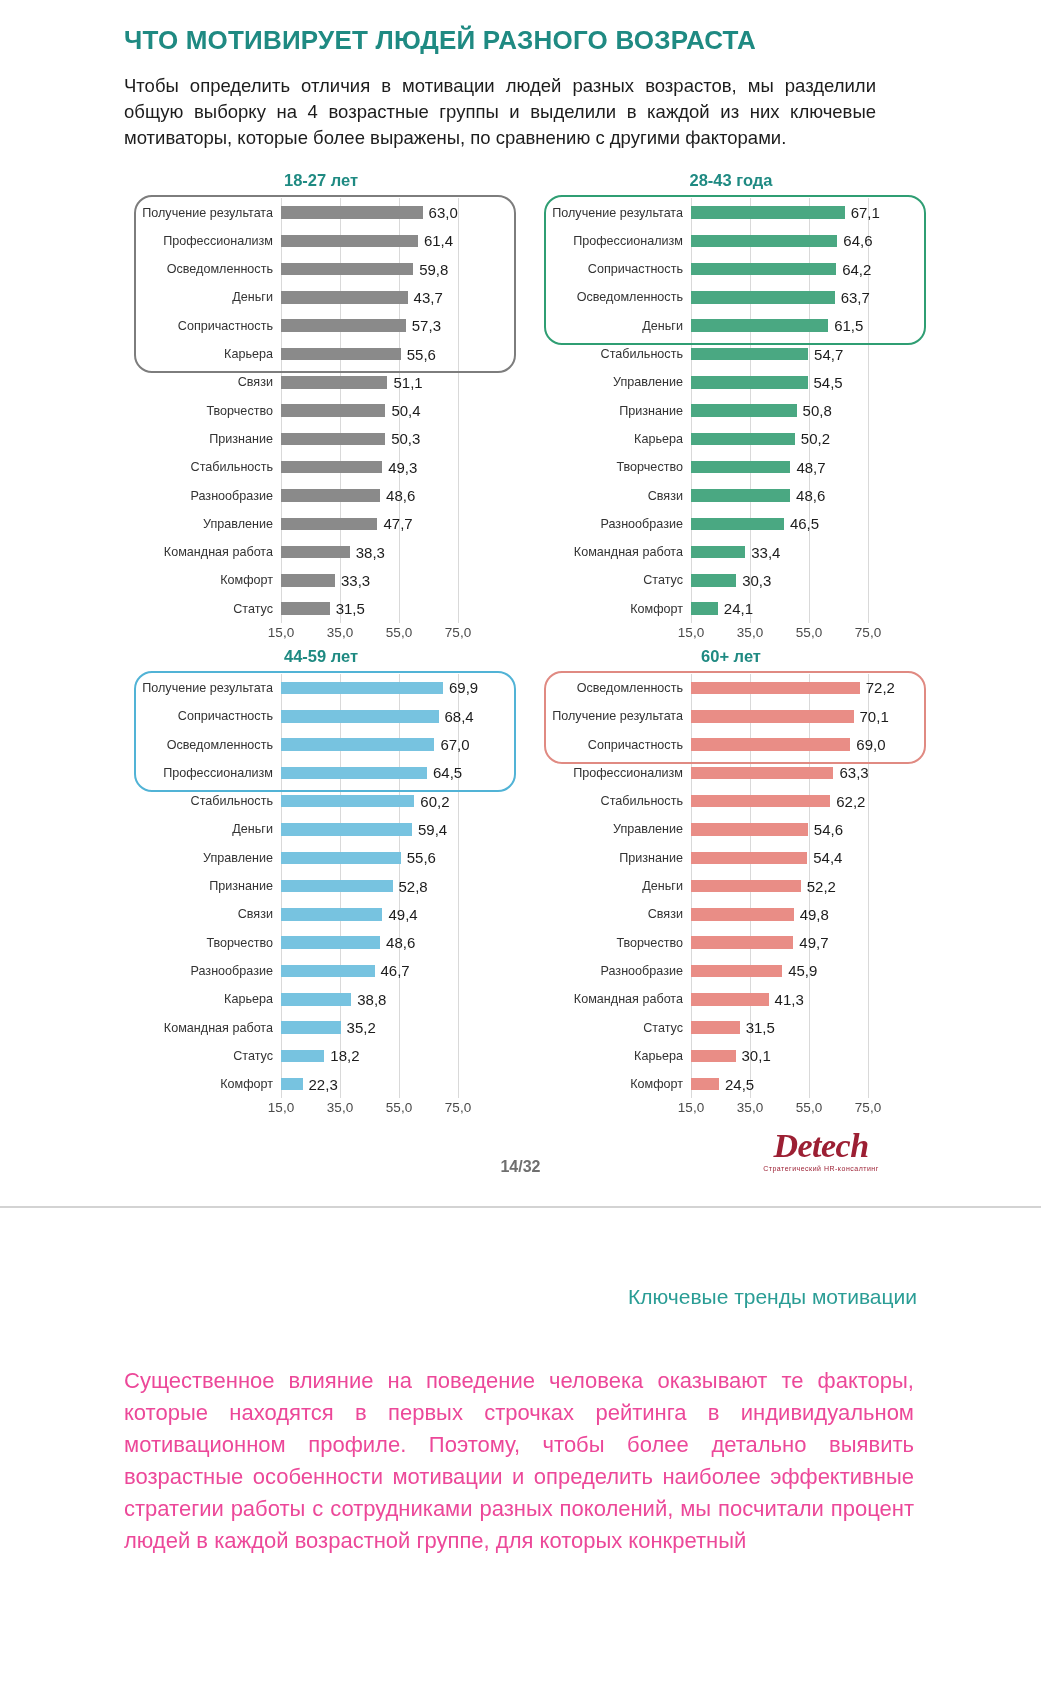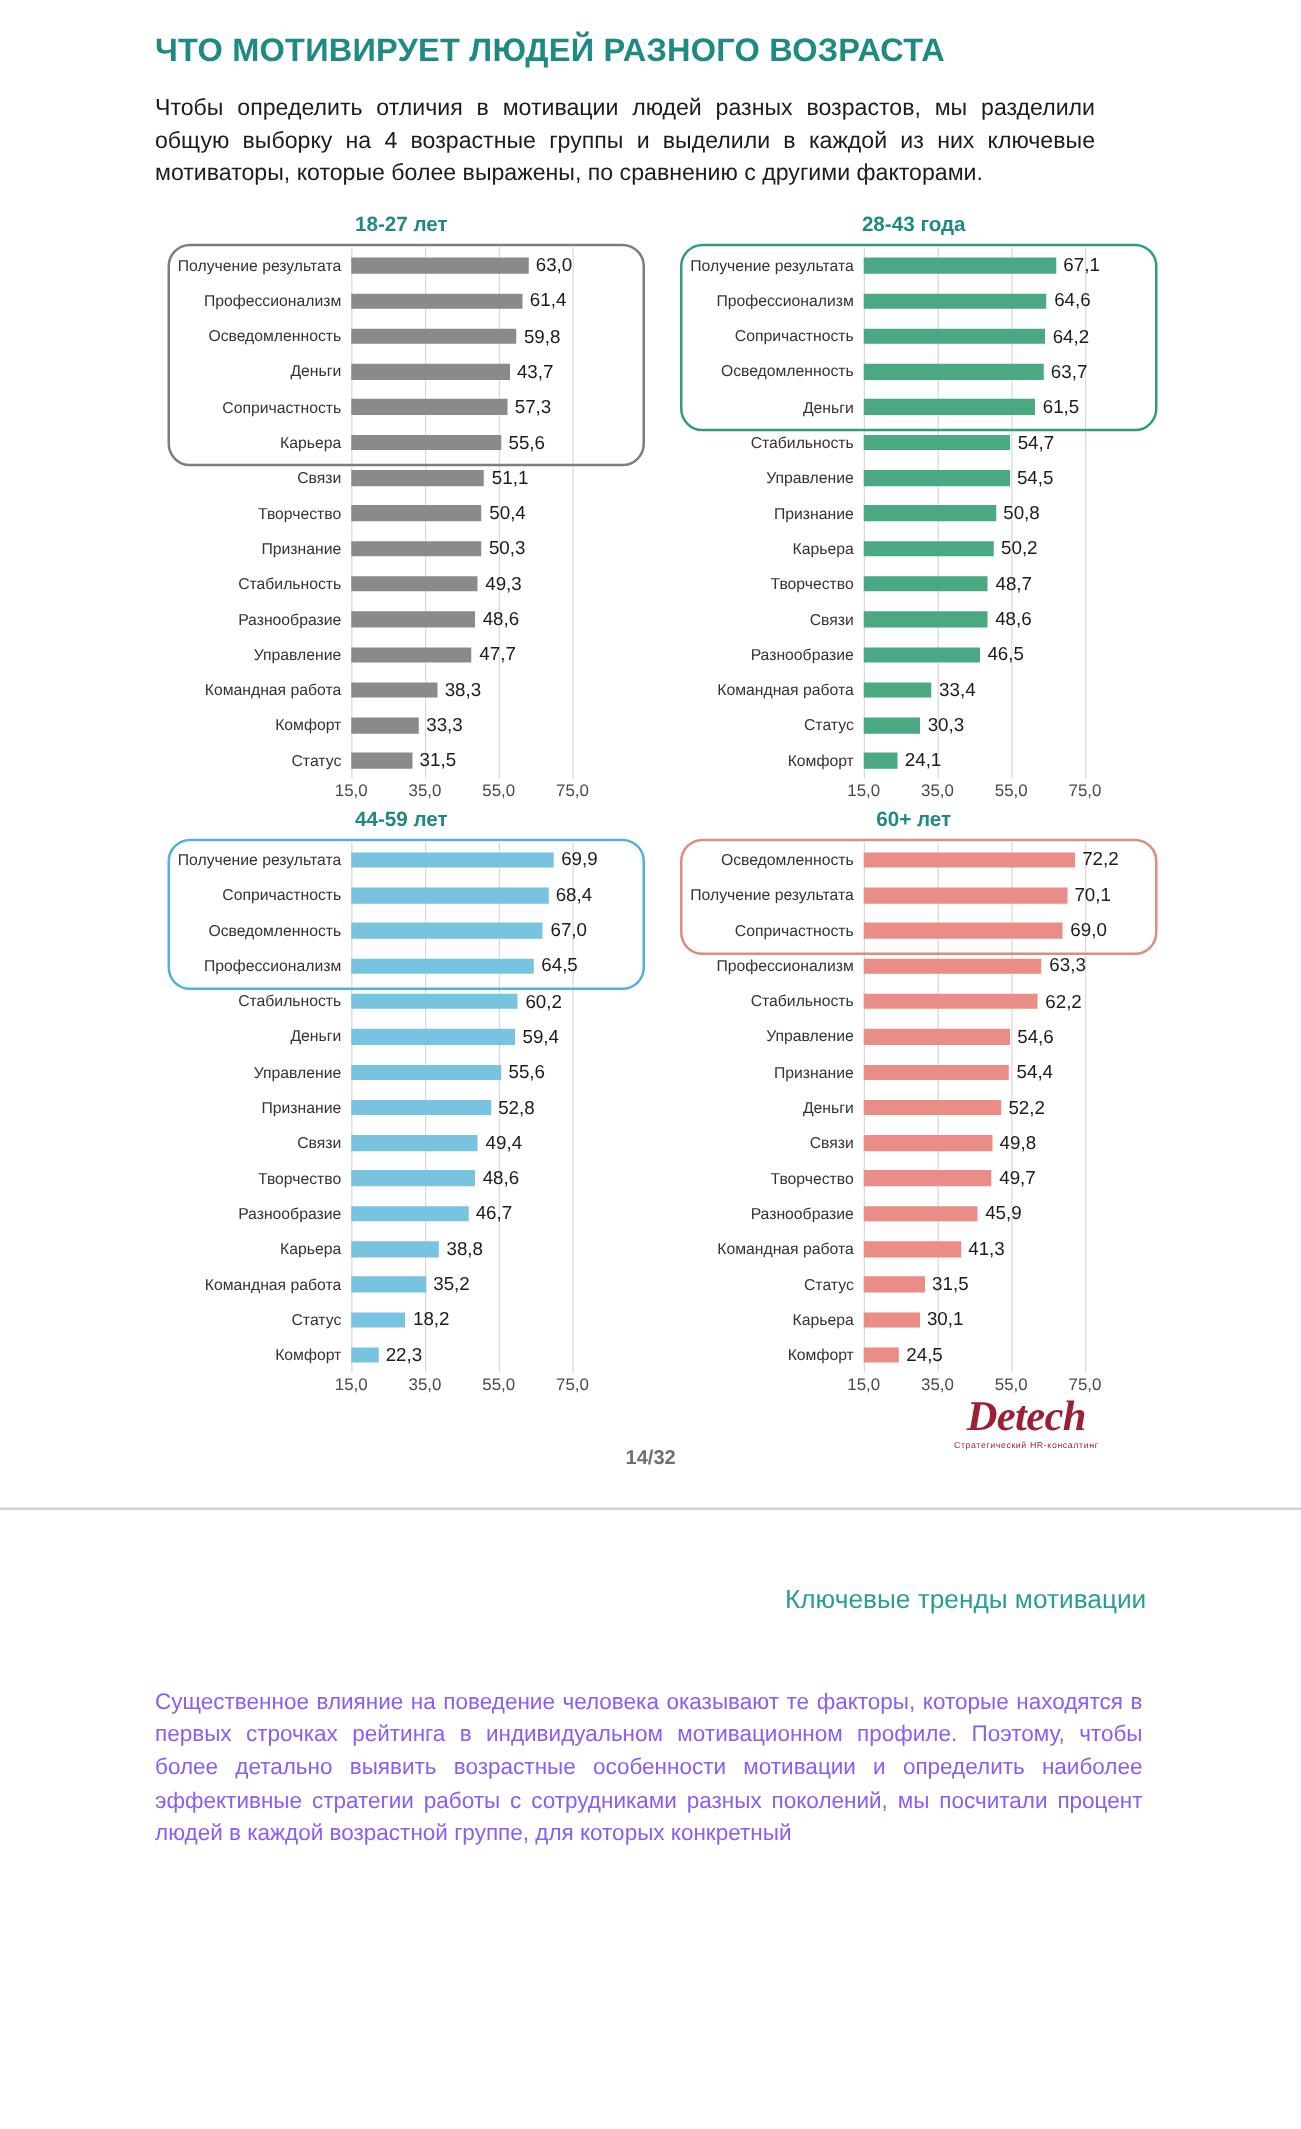--- a/index.html
+++ b/index.html
@@ -151,7 +151,7 @@
   .logo {
     position: absolute;
     right: 140px;
-    bottom: 16px;
+    bottom: 4px;
     width: 160px;
     text-align: center;
   }

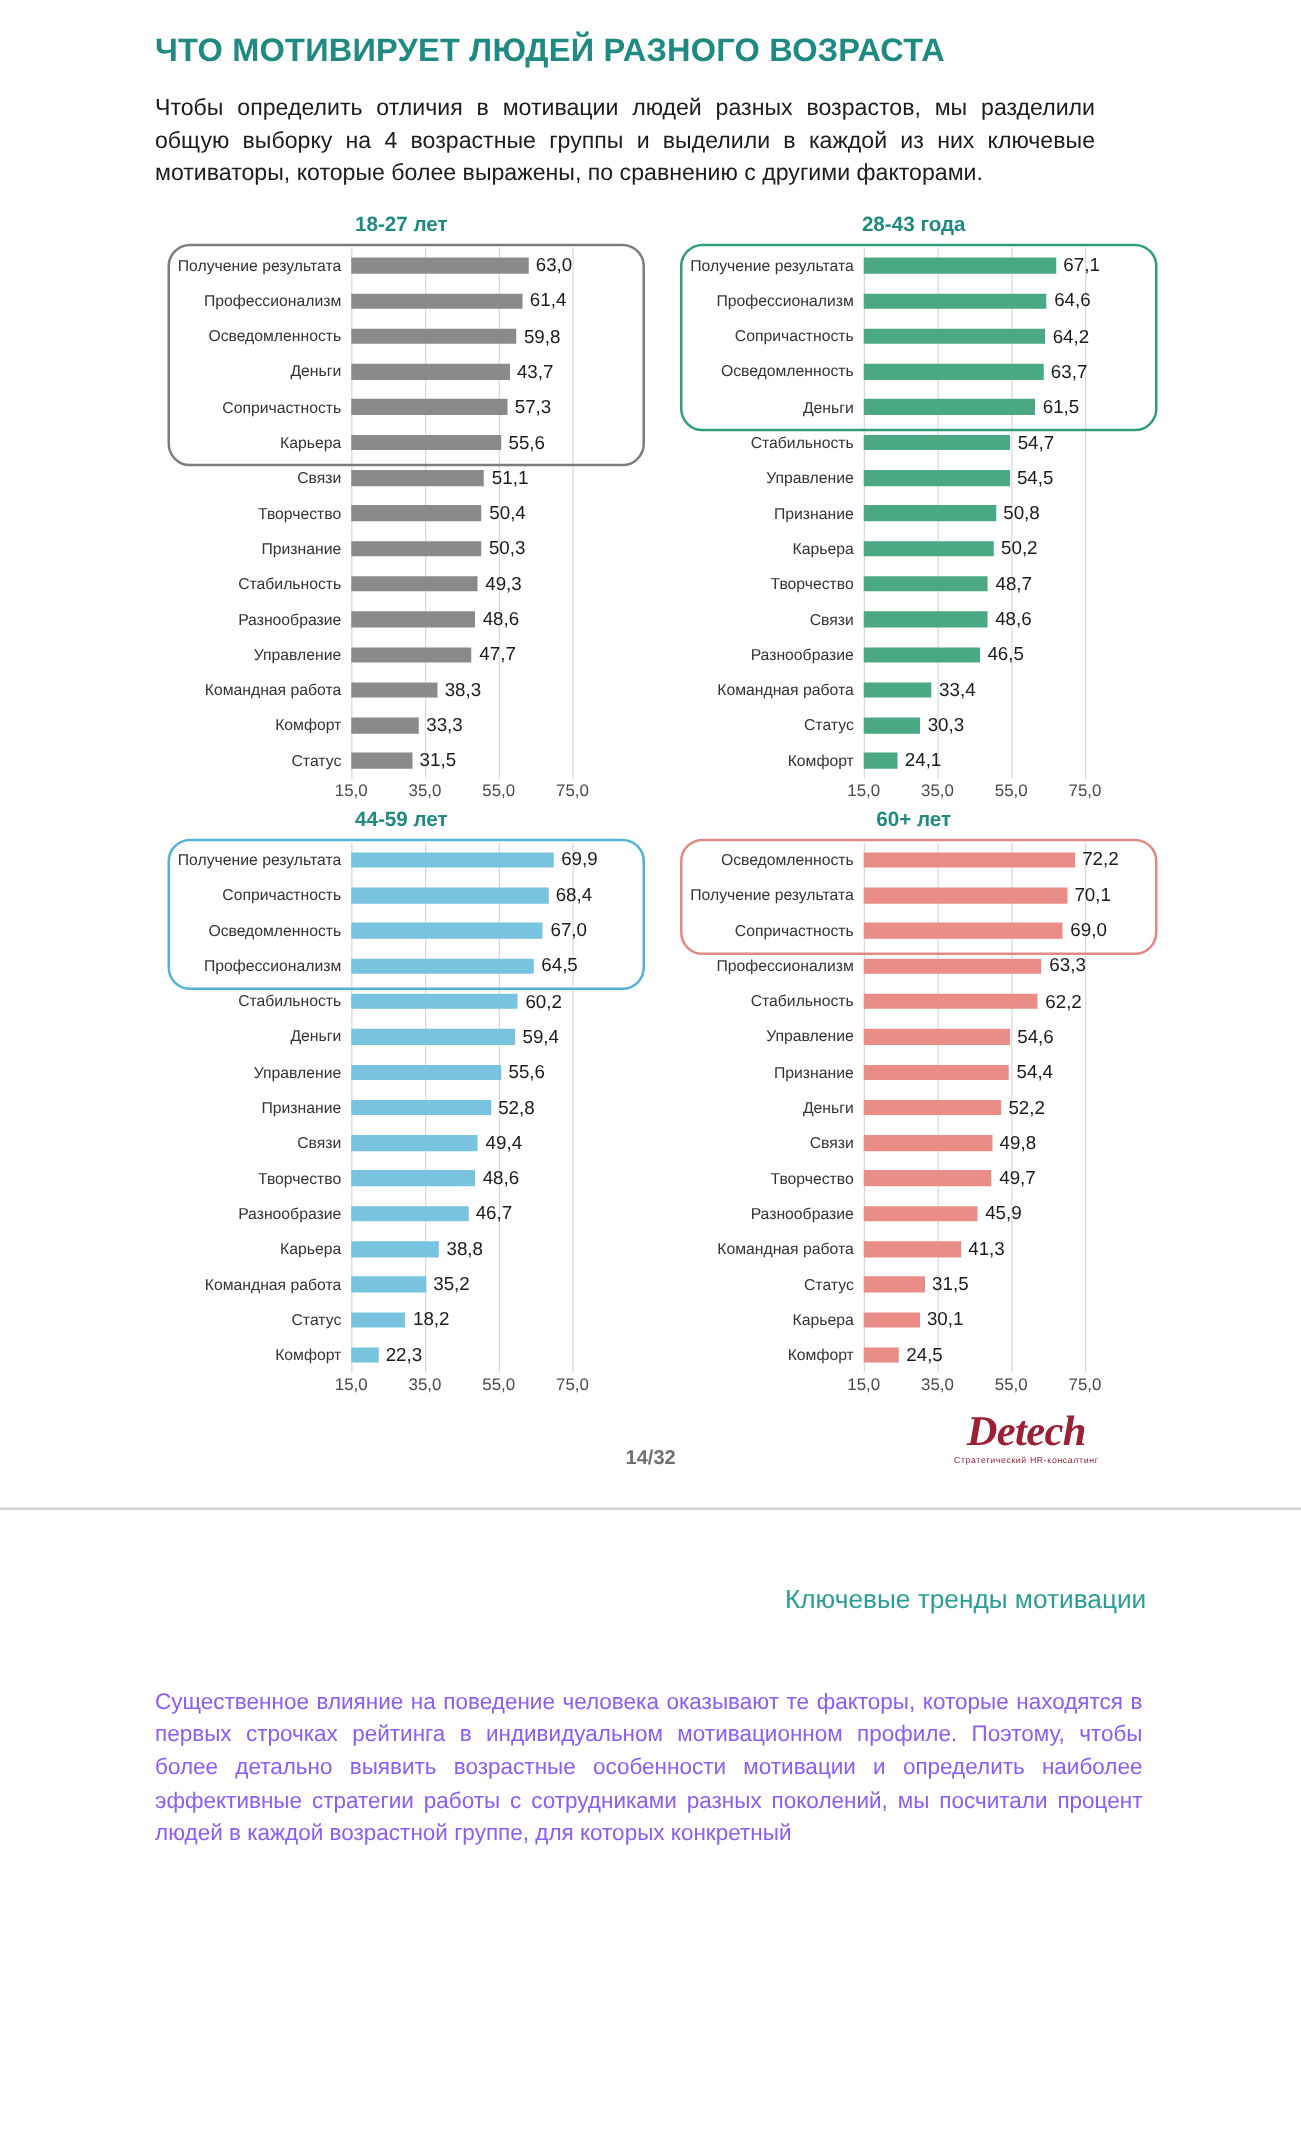--- a/index.html
+++ b/index.html
@@ -185,6 +185,7 @@
     font-size: 21px;
     color: #2a9d95;
     margin-right: 124px;
+    margin-top: 17px;
   }
   .body-text {
     margin: 56px 124px 0 124px;

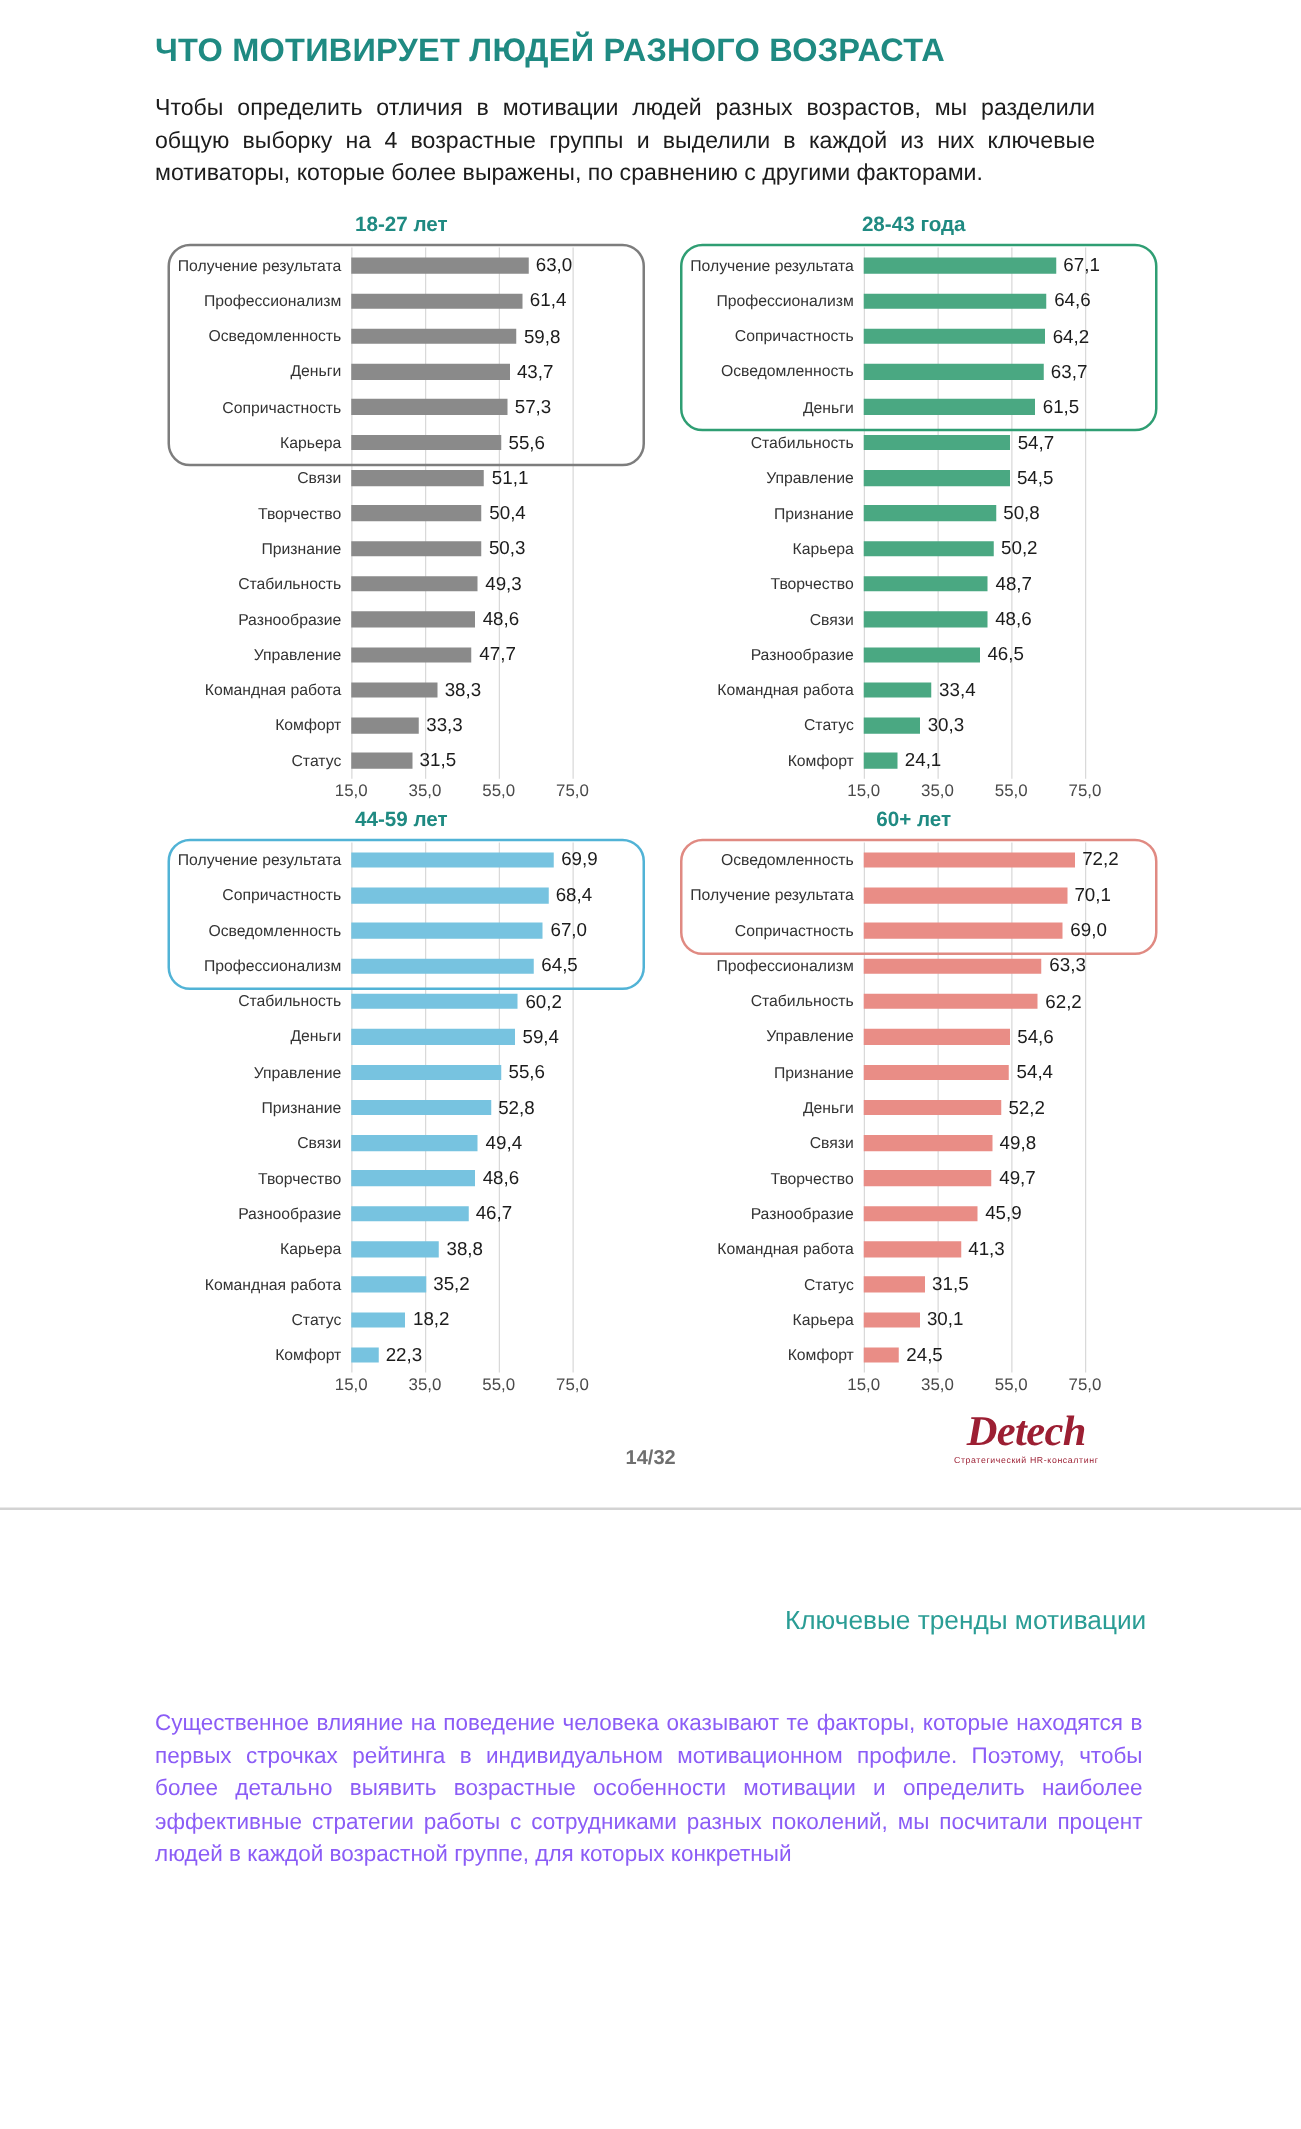--- a/index.html
+++ b/index.html
@@ -190,10 +190,10 @@
   .body-text {
     margin: 56px 124px 0 124px;
     width: 790px;
-    font-size: 18px;
+    font-size: 22px;
     line-height: 1.45;
     text-align: justify;
-    color: #8b5cf6;
+    color: #ec4899;
   }
 </style>
 </head>

